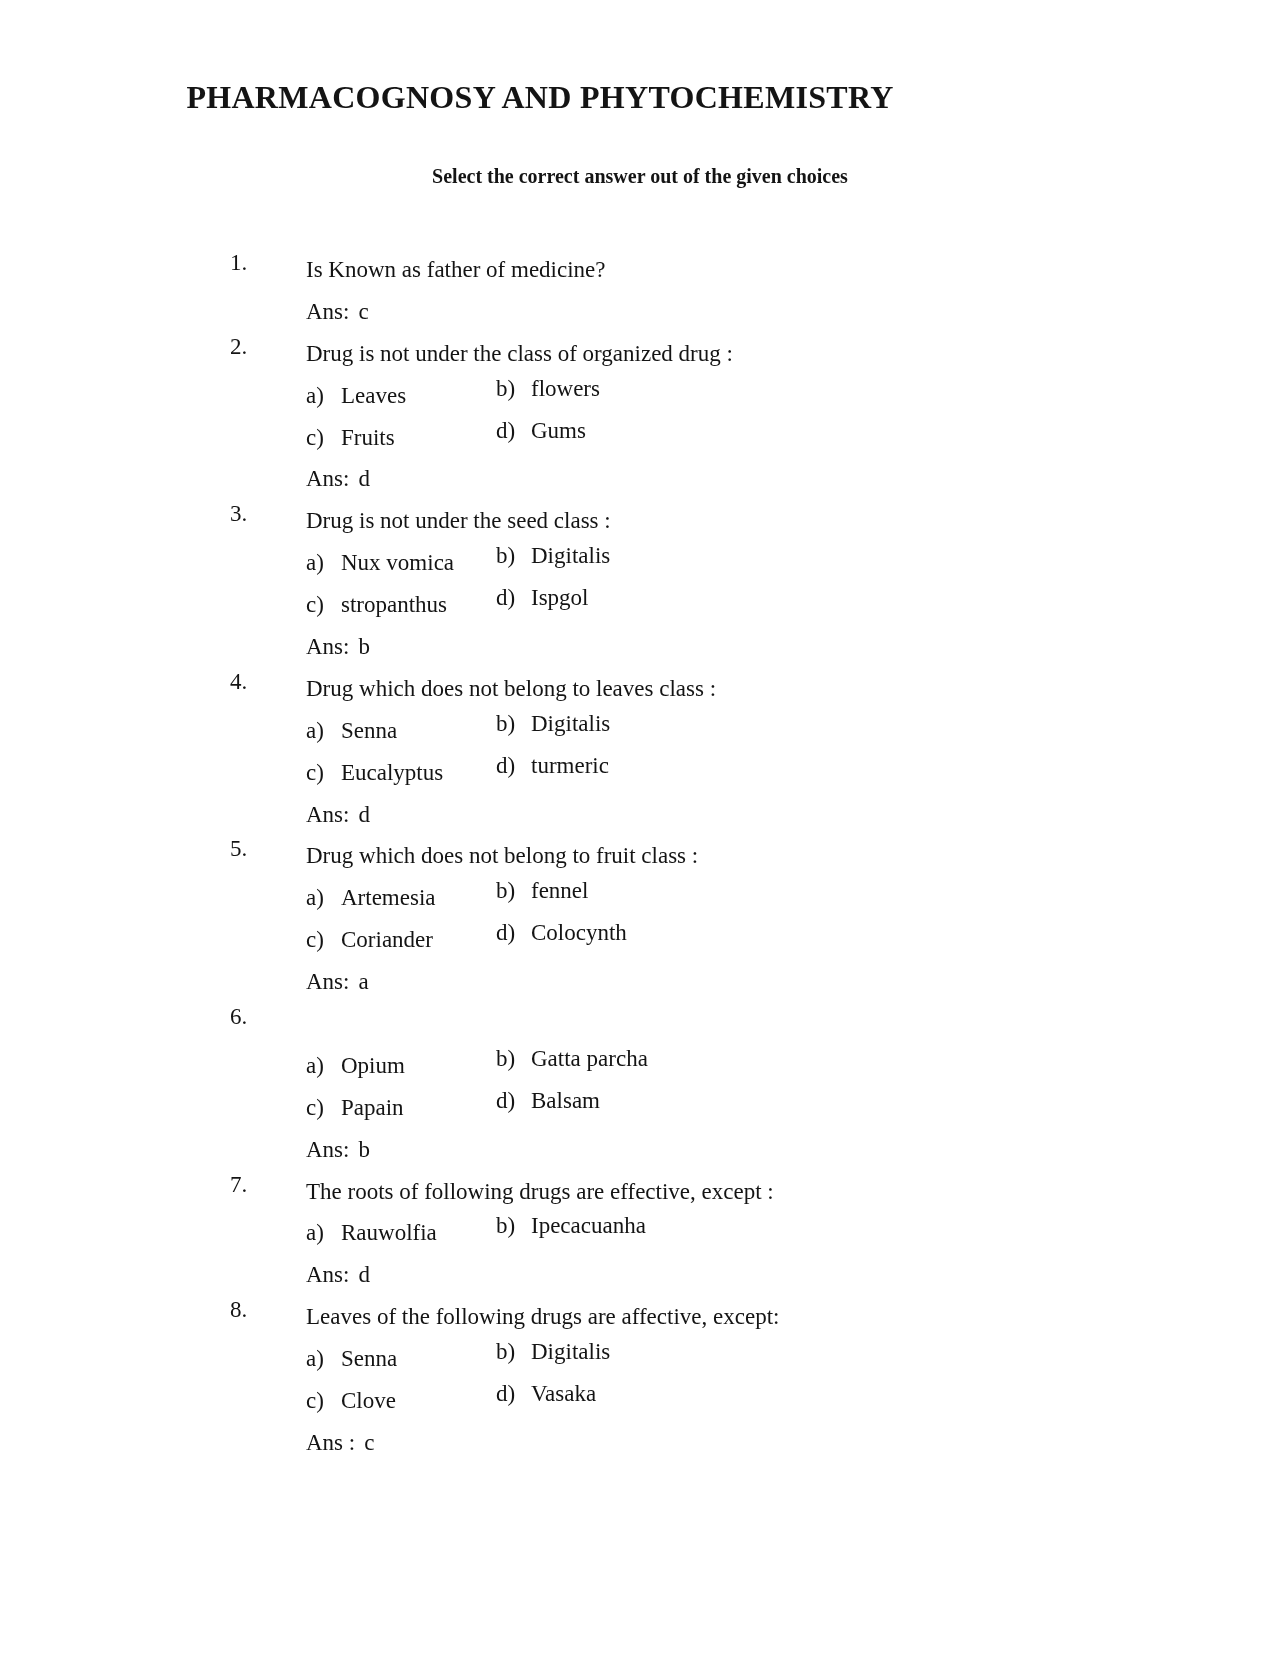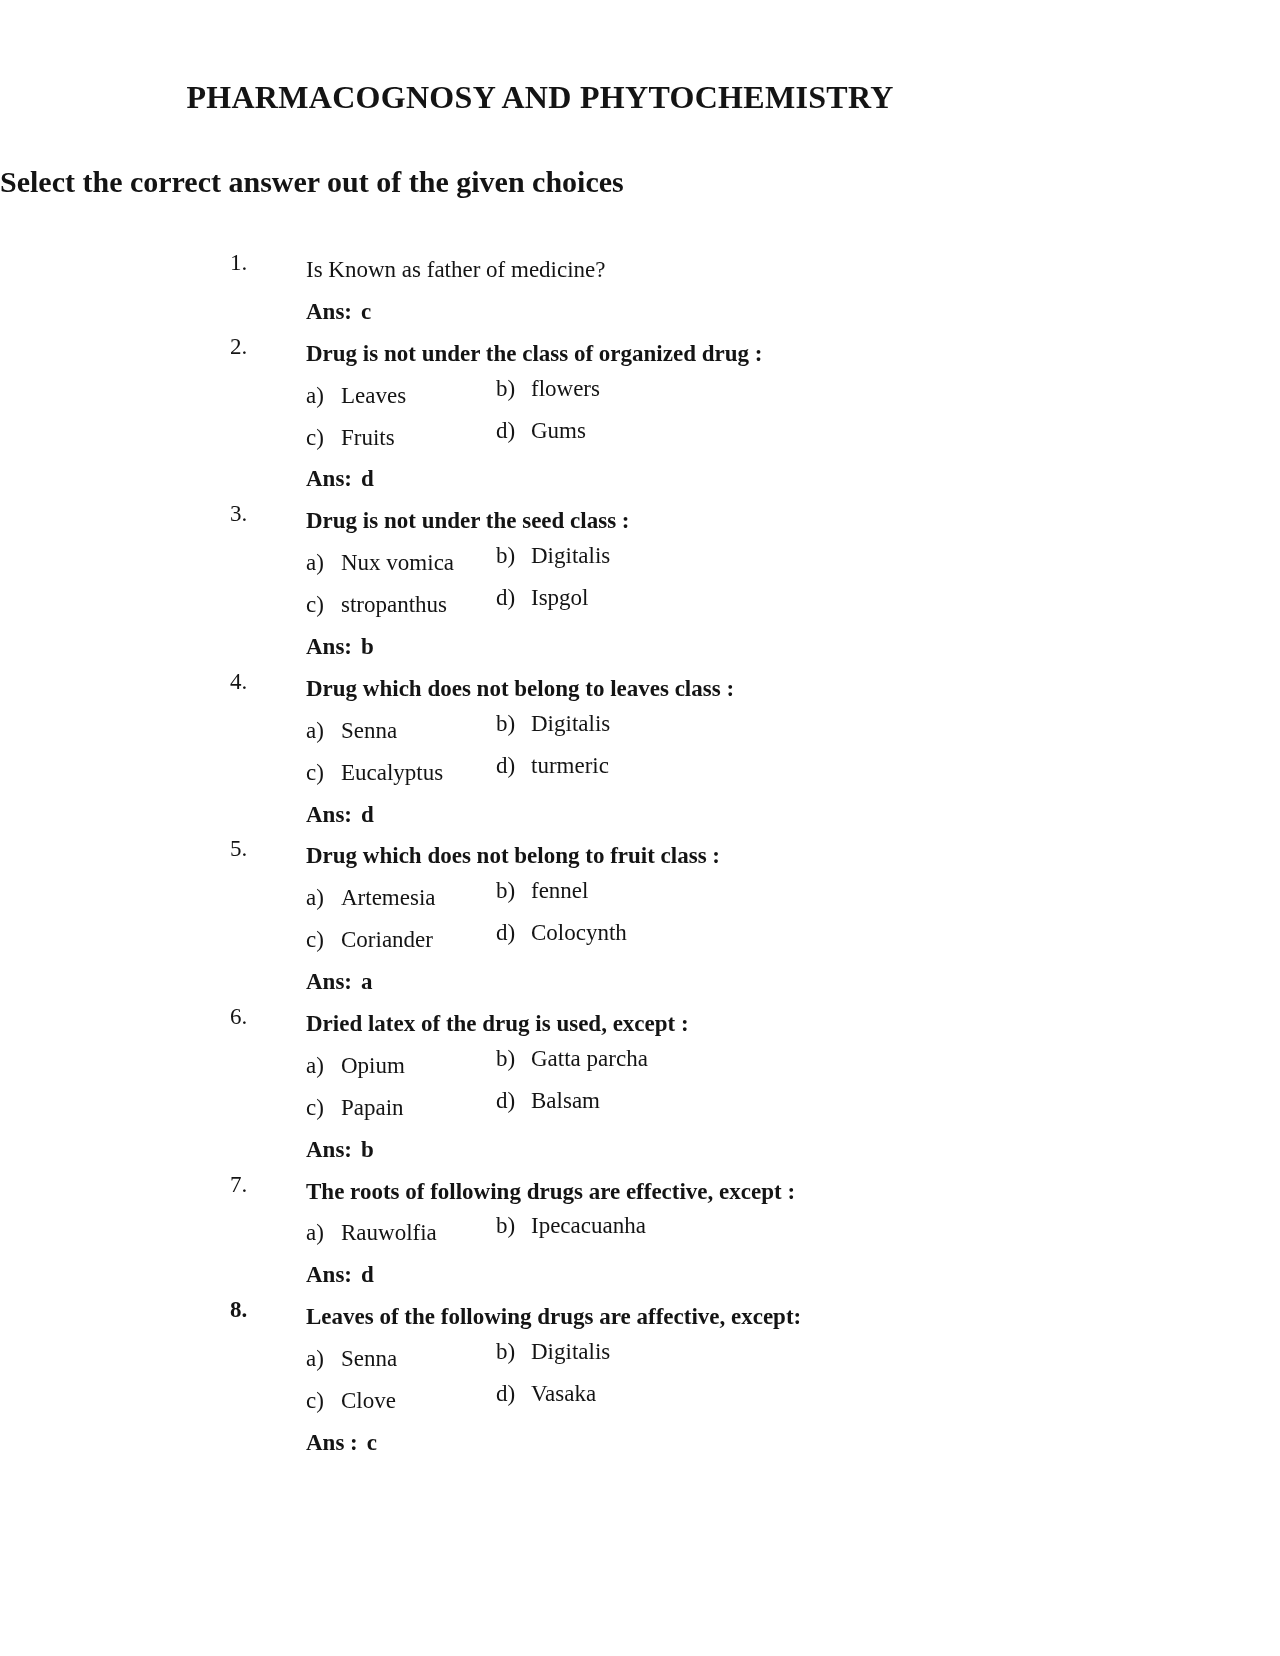--- a/index.html
+++ b/index.html
@@ -20,7 +20,8 @@
   }
   .subtitle {
     position: absolute; top: 165px; left: 0; width: 1280px;
-    font-size: 30px; font-weight: bold;
+    text-align: center;
+    font-size: 20px; font-weight: bold;
     white-space: nowrap;
   }
   .questions { position: absolute; top: 241px; left: 0; right: 0; }

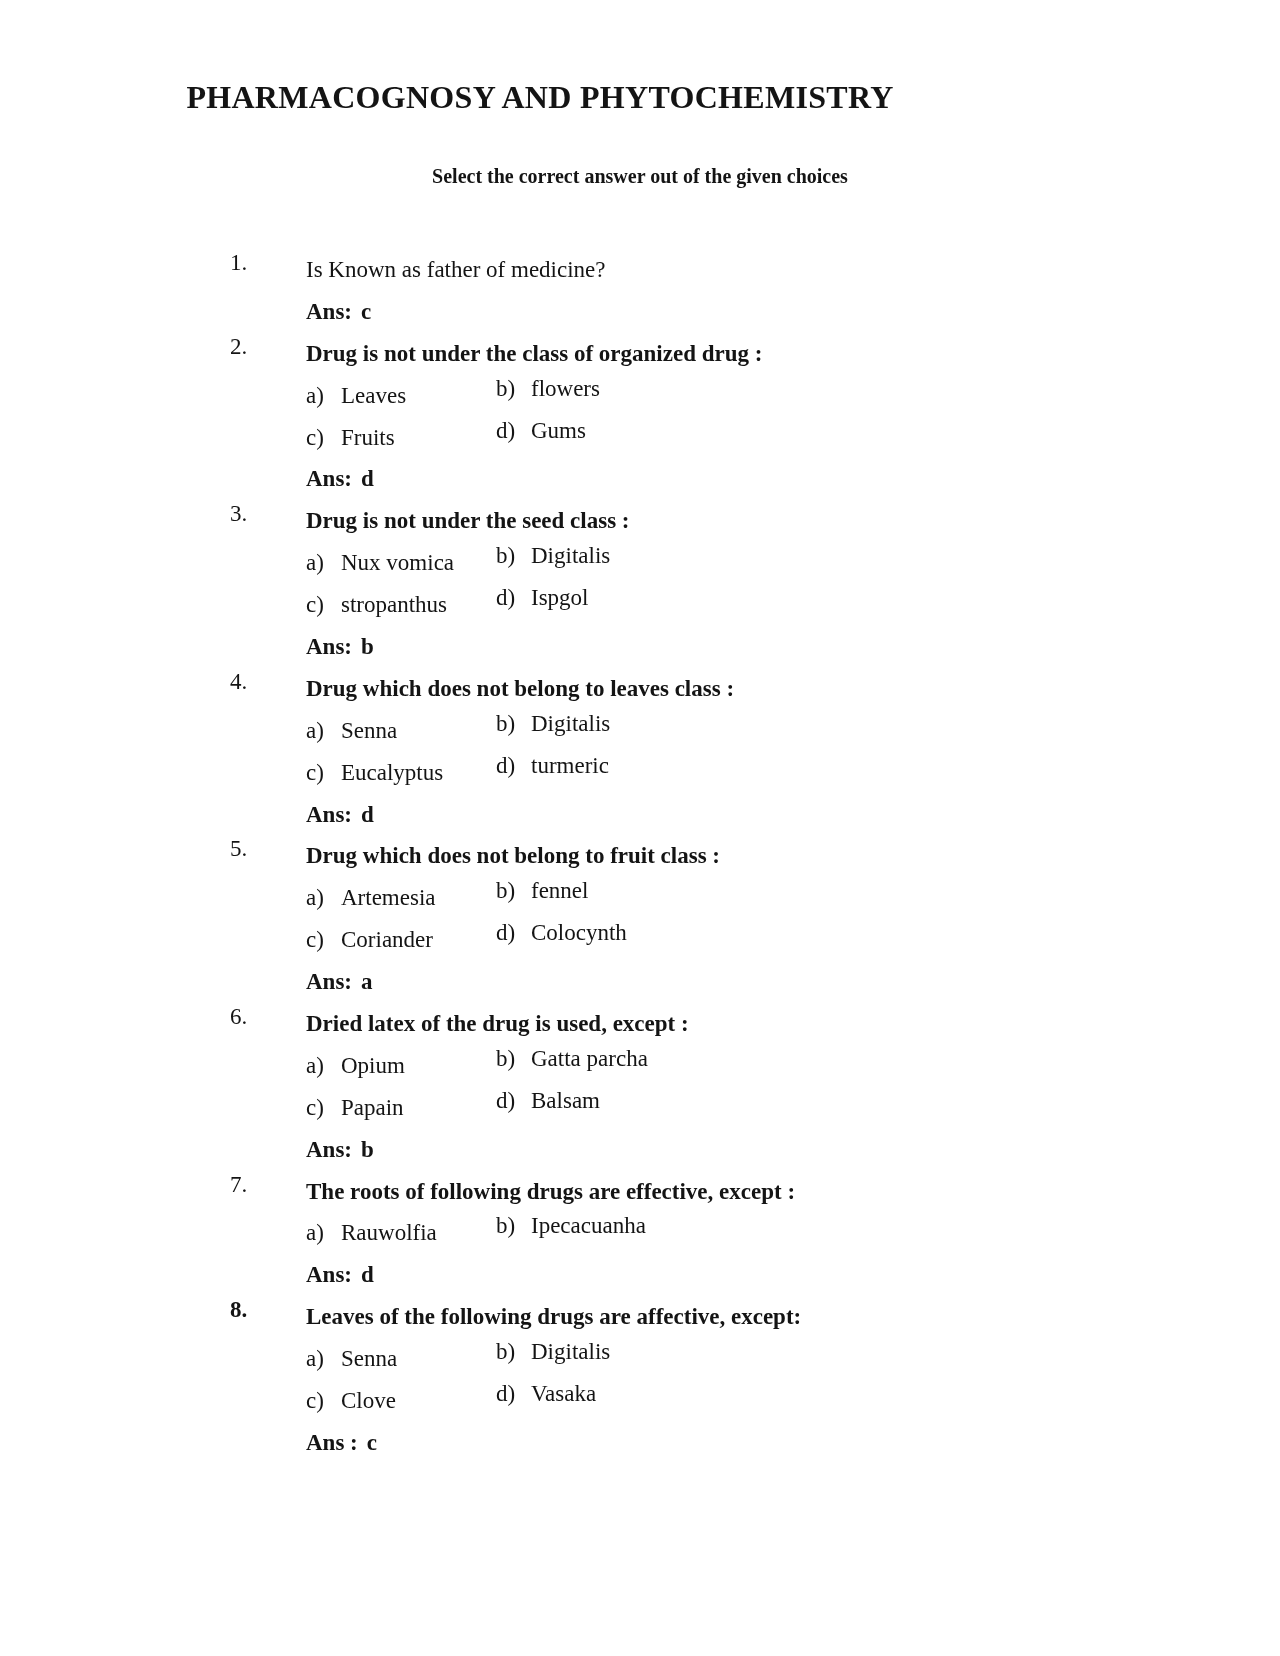--- a/index.html
+++ b/index.html
@@ -33,7 +33,7 @@
   .num   { left: 230px; }
   .main  { left: 306px; margin-top: 7px; }
   .colb  { left: 496px; }
-  .bold  { font-weight: bold; }
+  .bold  { font-weight: normal; }
   .opt .letter { display: inline-block; width: 35px; }
   .ans .aletter { margin-left: 9px; }
 </style>

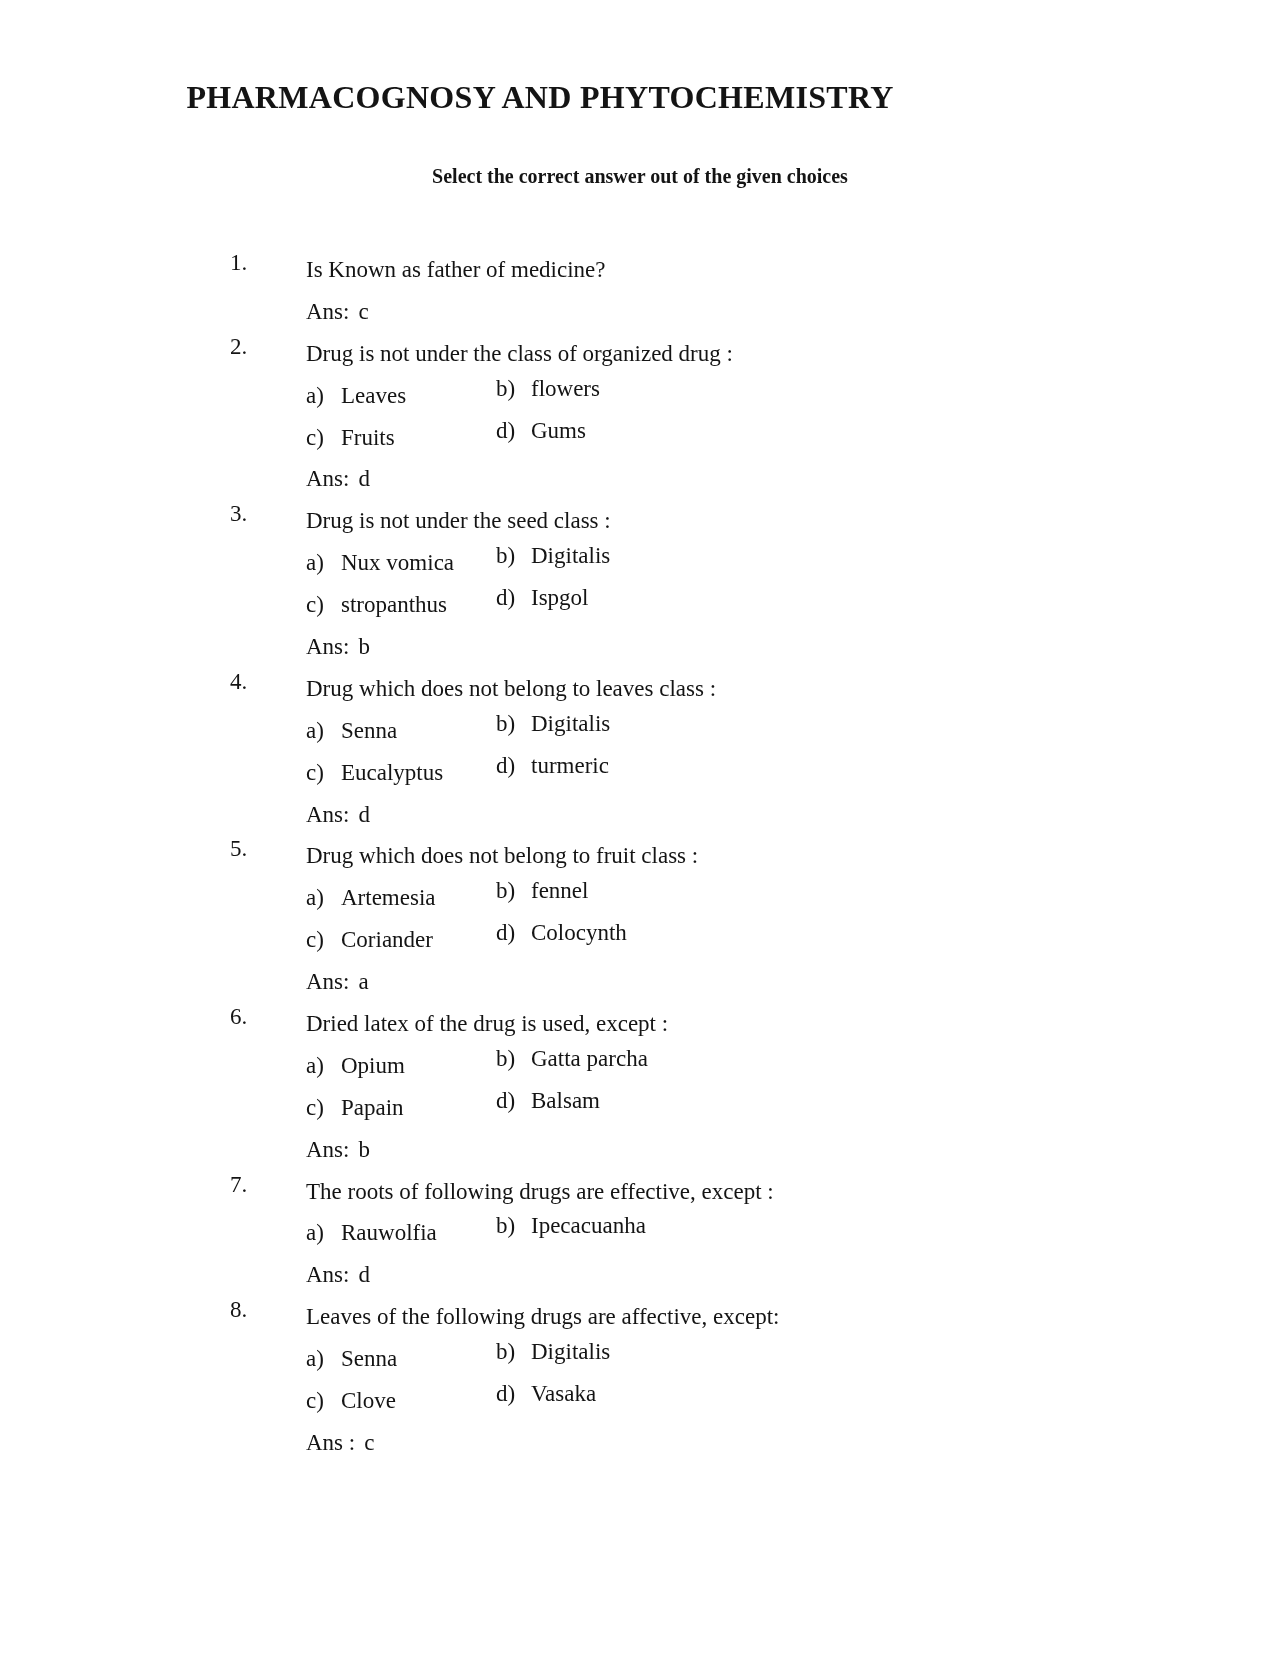--- a/index.html
+++ b/index.html
@@ -130,7 +130,6 @@
   <div class="q-block">
     <div class="line">
       <span class="num">6.</span>
-      <span class="main bold">Dried latex of the drug is used, except :</span>
     </div>
     <div class="line">
       <span class="main opt"><span class="letter">a)</span><span>Opium</span></span>

